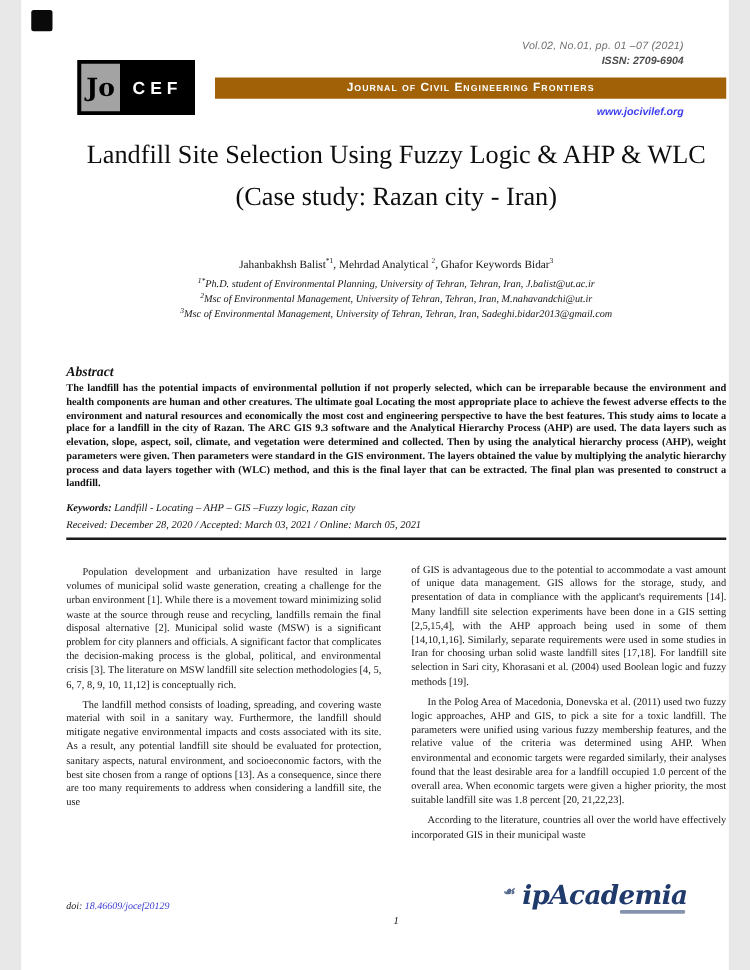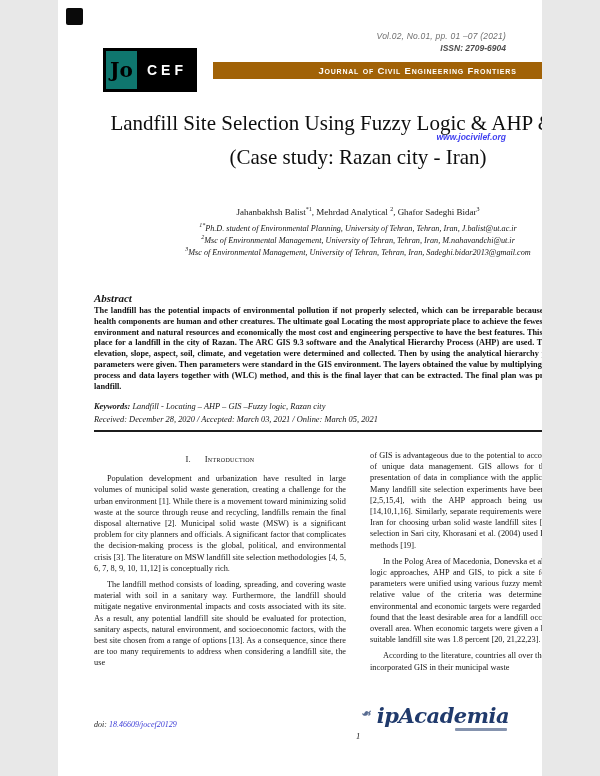--- a/index.html
+++ b/index.html
@@ -4,7 +4,7 @@
 <style>
   html,body { margin:0; padding:0; background:#e8e8e8; }
   .page {
-    position:relative; width:484px; height:776px; margin:0 auto;
+    position:relative; width:566px; height:776px; margin:0 auto;
     background:#ffffff; overflow:hidden;
     font-family:"Liberation Serif", serif; color:#151515;
   }

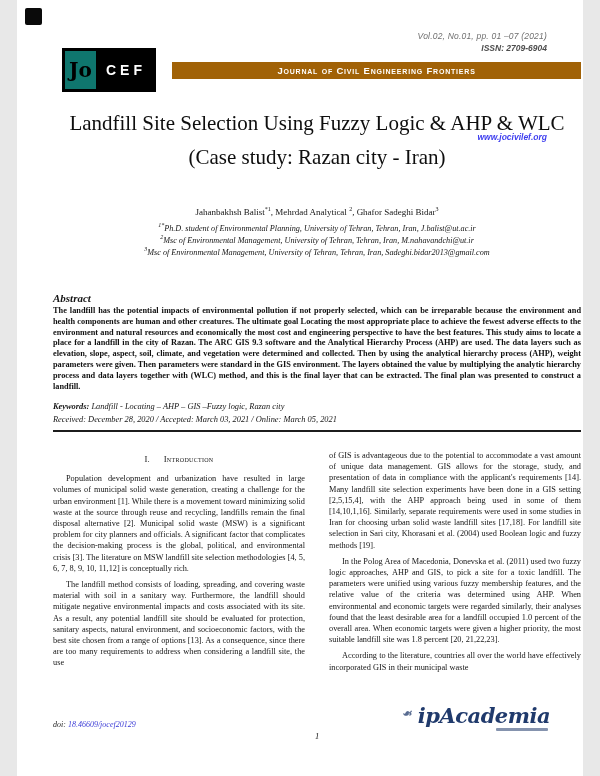--- a/index.html
+++ b/index.html
@@ -19,7 +19,7 @@
   .issn-line { font-size:8.5px; font-style:italic; font-weight:bold; color:#4d4d4d; margin-top:2px; }
 
   .logo { left:45px; top:48px; width:94px; height:44px; border:3px solid #000; background:#000; display:flex; box-sizing:border-box; }
-  .logo-left { width:31px; background:#0f766e; color:#000; display:flex; align-items:center; justify-content:center;
+  .logo-left { width:31px; background:#a3a3a3; color:#000; display:flex; align-items:center; justify-content:center;
                font-family:"DejaVu Serif", serif; font-weight:bold; font-size:20px; }
   .logo-right { flex:1; color:#fff; display:flex; align-items:center; justify-content:center;
                 font-family:"Liberation Sans", sans-serif; font-size:14px; font-weight:600; letter-spacing:4px; padding-left:3px; }

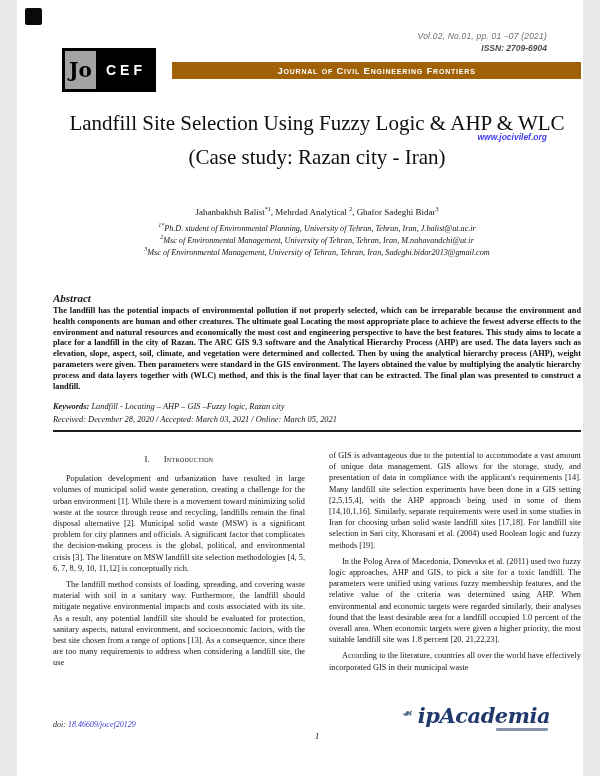--- a/index.html
+++ b/index.html
@@ -29,7 +29,7 @@
                  letter-spacing:.8px; font-weight:600; }
 
   .website { right:36px; top:84px; font-family:"Liberation Sans", sans-serif; font-size:8.5px; font-weight:bold;
-             font-style:italic; color:#3d3def;margin-top:48px; }
+             font-style:italic; color:#3d3def; }
 
   
   .title { left:0; width:600px; text-align:center; font-size:21px; color:#0e0e0e; }

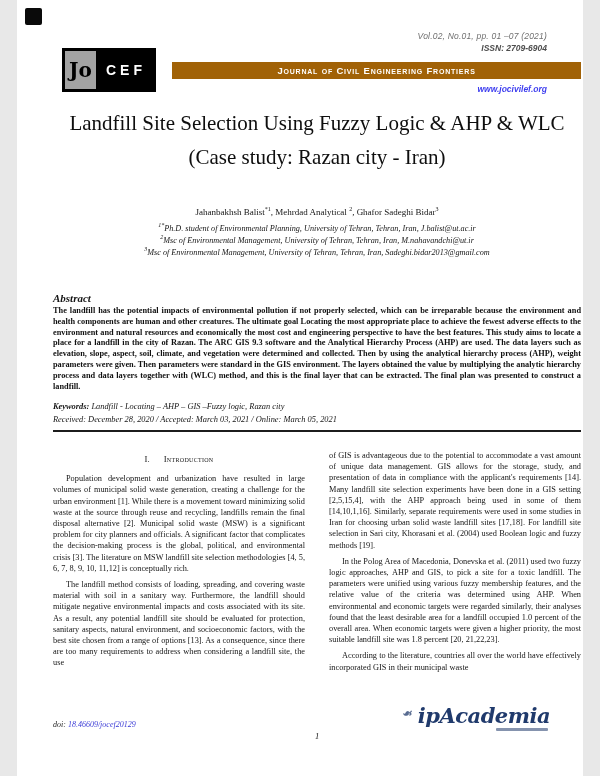--- a/index.html
+++ b/index.html
@@ -98,7 +98,7 @@
   <div class="abs title title2">(Case study: Razan city - Iran)</div>
 
   <div class="abs authors">
-    <span>Jahanbakhsh Balist</span><sup>*1</sup><span>, Mehrdad Analytical </span><sup>2</sup><span>, Ghafor Sadeghi Bidar</span><sup>3</sup>
+    <span>Jahanbakhsh Balist</span><sup>*1</sup><span>, Mehrdad Analytical </span><sup>2</sup><span>, Ghafor Keywords Bidar</span><sup>3</sup>
   </div>
 
   <div class="abs affil affil1"><sup>1*</sup><span>Ph.D. student of Environmental Planning, University of Tehran, Tehran, Iran, J.balist@ut.ac.ir</span></div>

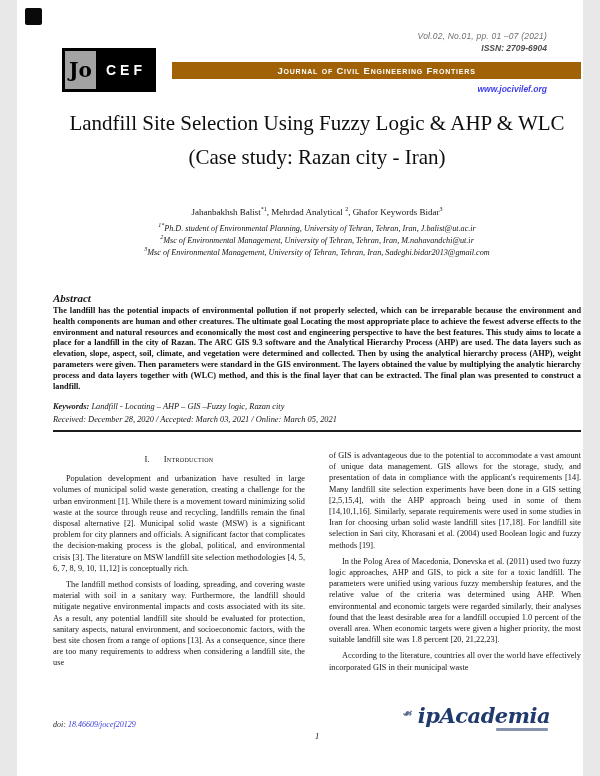--- a/index.html
+++ b/index.html
@@ -117,9 +117,6 @@
   <div class="abs rule"></div>
 
   <div class="abs col col-left">
-    <div class="sec-heading">
-      <span class="sec-num">I.</span><span class="sec-title">Introduction</span>
-    </div>
     <p class="para indent">Population development and urbanization have resulted in large volumes of municipal solid waste generation, creating a challenge for the urban environment [1]. While there is a movement toward minimizing solid waste at the source through reuse and recycling, landfills remain the final disposal alternative [2]. Municipal solid waste (MSW) is a significant problem for city planners and officials. A significant factor that complicates the decision-making process is the global, political, and environmental crisis [3]. The literature on MSW landfill site selection methodologies [4, 5, 6, 7, 8, 9, 10, 11,12] is conceptually rich.</p>
     <p class="para indent">The landfill method consists of loading, spreading, and covering waste material with soil in a sanitary way. Furthermore, the landfill should mitigate negative environmental impacts and costs associated with its site. As a result, any potential landfill site should be evaluated for protection, sanitary aspects, natural environment, and socioeconomic factors, with the best site chosen from a range of options [13]. As a consequence, since there are too many requirements to address when considering a landfill site, the use</p>
   </div>

